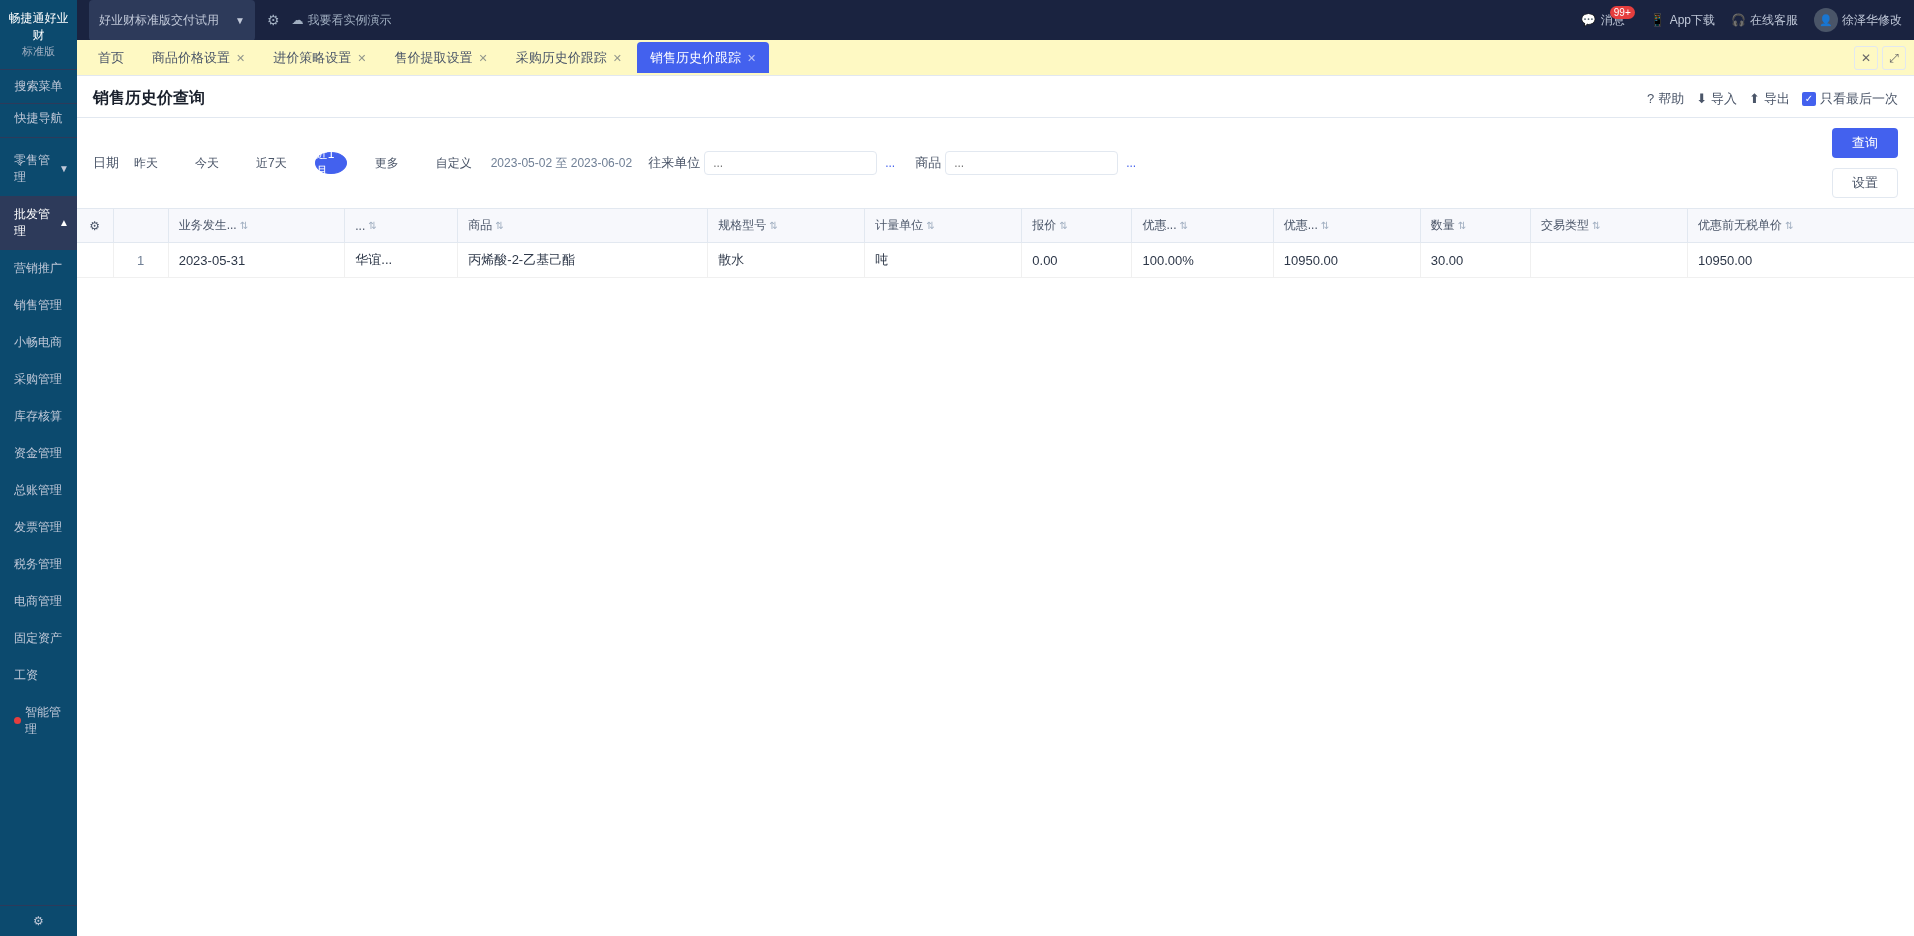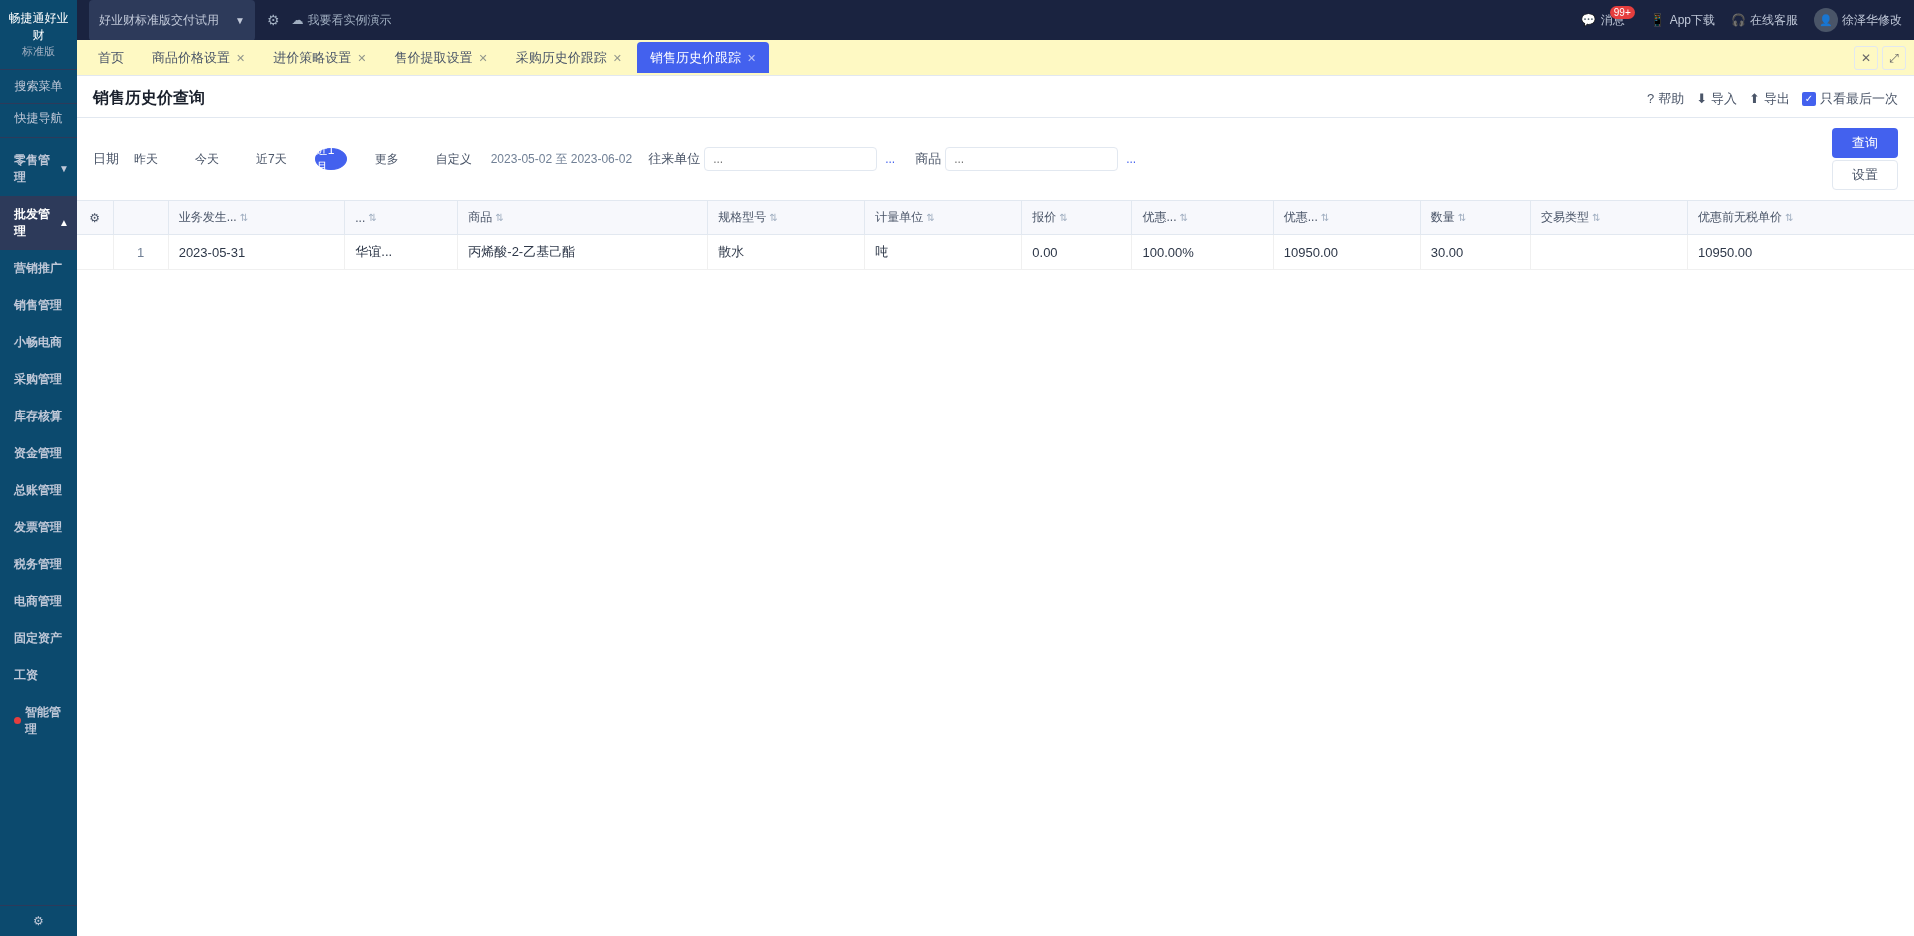--- a/index.html
+++ b/index.html
@@ -258,7 +258,7 @@
         <input class="filter-input" type="text" placeholder="..." style="">
         <span class="filter-more-btn">...</span>
       </div>
-      <div style="display:flex; flex-direction:column; gap:2px; margin-left:auto;">
+      <div style="display:flex; flex-direction:column; gap:10px; margin-left:auto;">
         <button class="query-btn">查询</button>
         <button class="settings-btn">设置</button>
       </div>

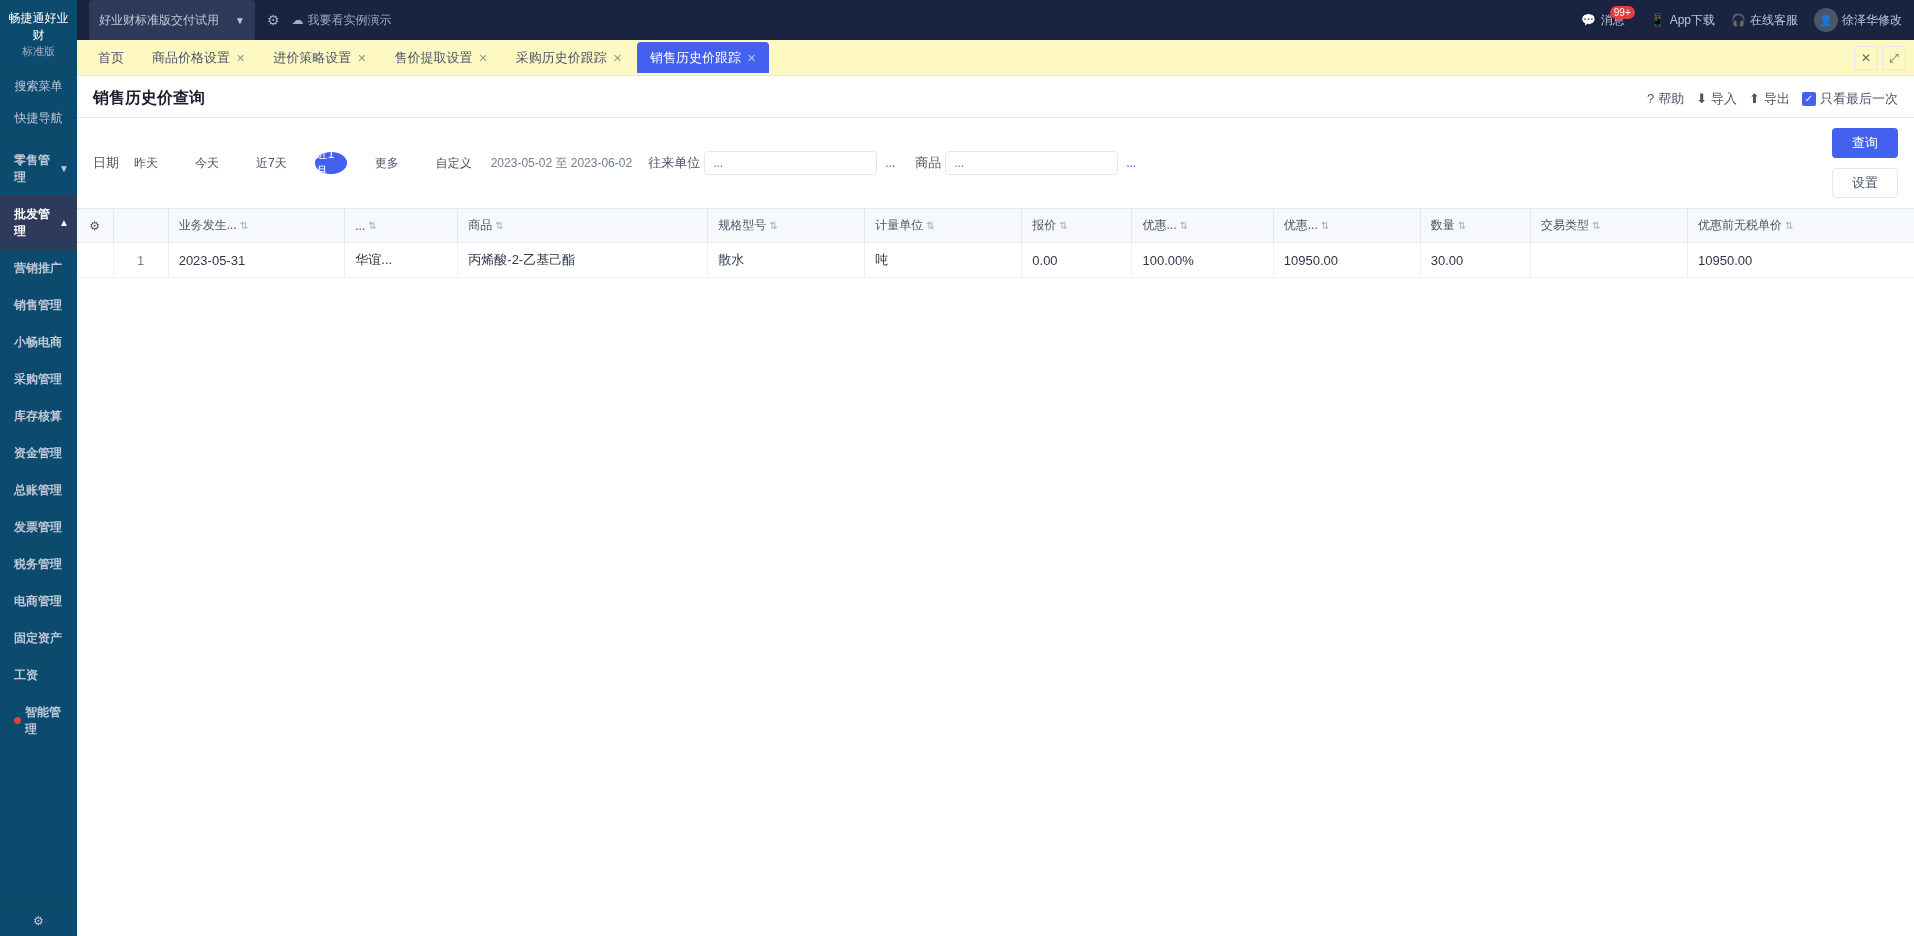--- a/index.html
+++ b/index.html
@@ -12,7 +12,7 @@
     .sidebar-logo .logo-sub { color: #a0aec0; font-size: 11px; }
     .sidebar-search { padding: 8px 6px; color: #c0c8d8; font-size: 12px; text-align: center; cursor: pointer; border-bottom: 1px solid #2d3a5a; }
     .sidebar-nav { padding: 6px 6px; color: #c0c8d8; font-size: 12px; text-align: center; cursor: pointer; }
-    .sidebar-item { padding: 10px 6px; color: #c0c8d8; font-size: 12px; text-align: center; cursor: pointer; display: flex; align-items: center; justify-content: space-between; padding-left: 14px; padding-right: 8px; font-weight: bold; }
+    .sidebar-item { padding: 10px 6px; color: #c0c8d8; font-size: 12px; text-align: center; cursor: pointer; display: flex; align-items: center; justify-content: space-between; padding-left: 14px; padding-right: 8px; }
     .sidebar-item.active { background: #2d3a5a; color: #fff; }
     .sidebar-item .item-label { flex: 1; text-align: left; }
     .sidebar-item .arrow { font-size: 10px; }

